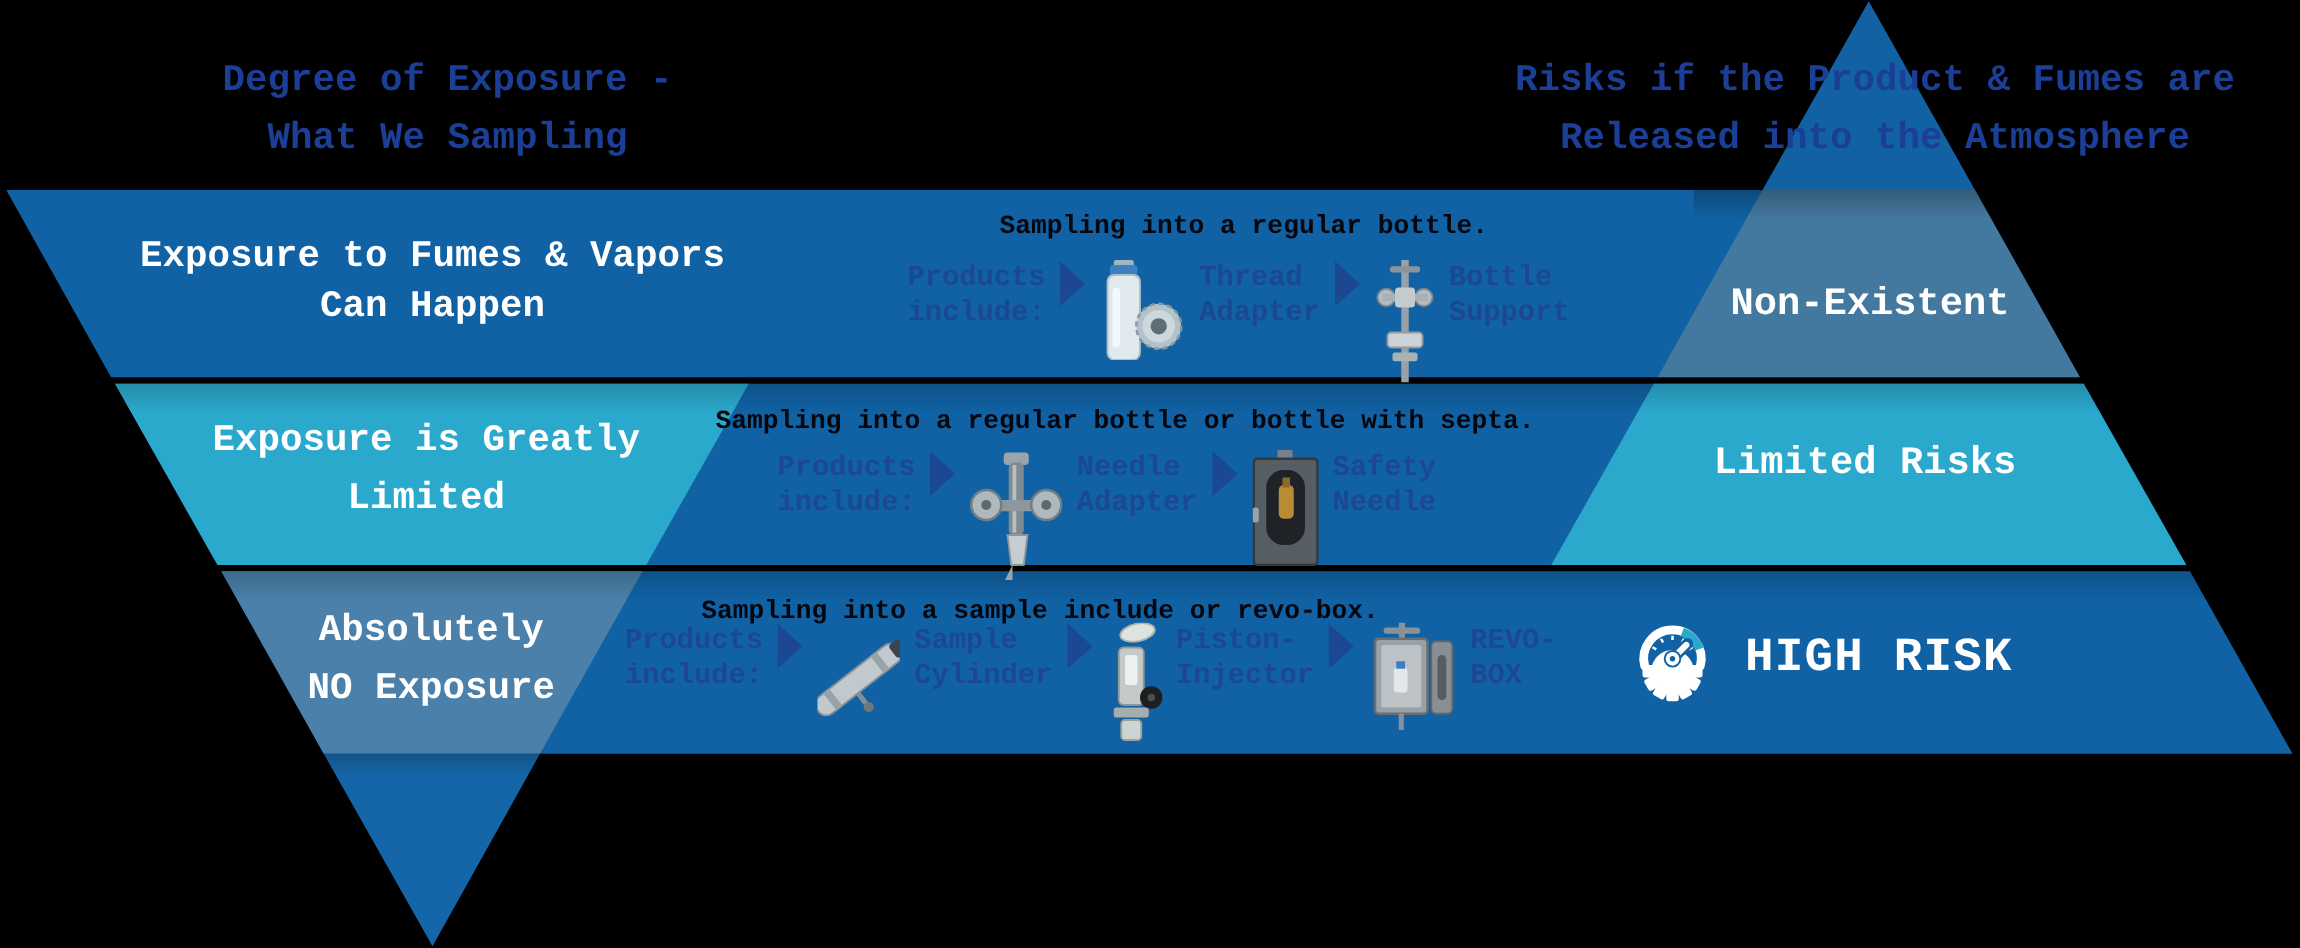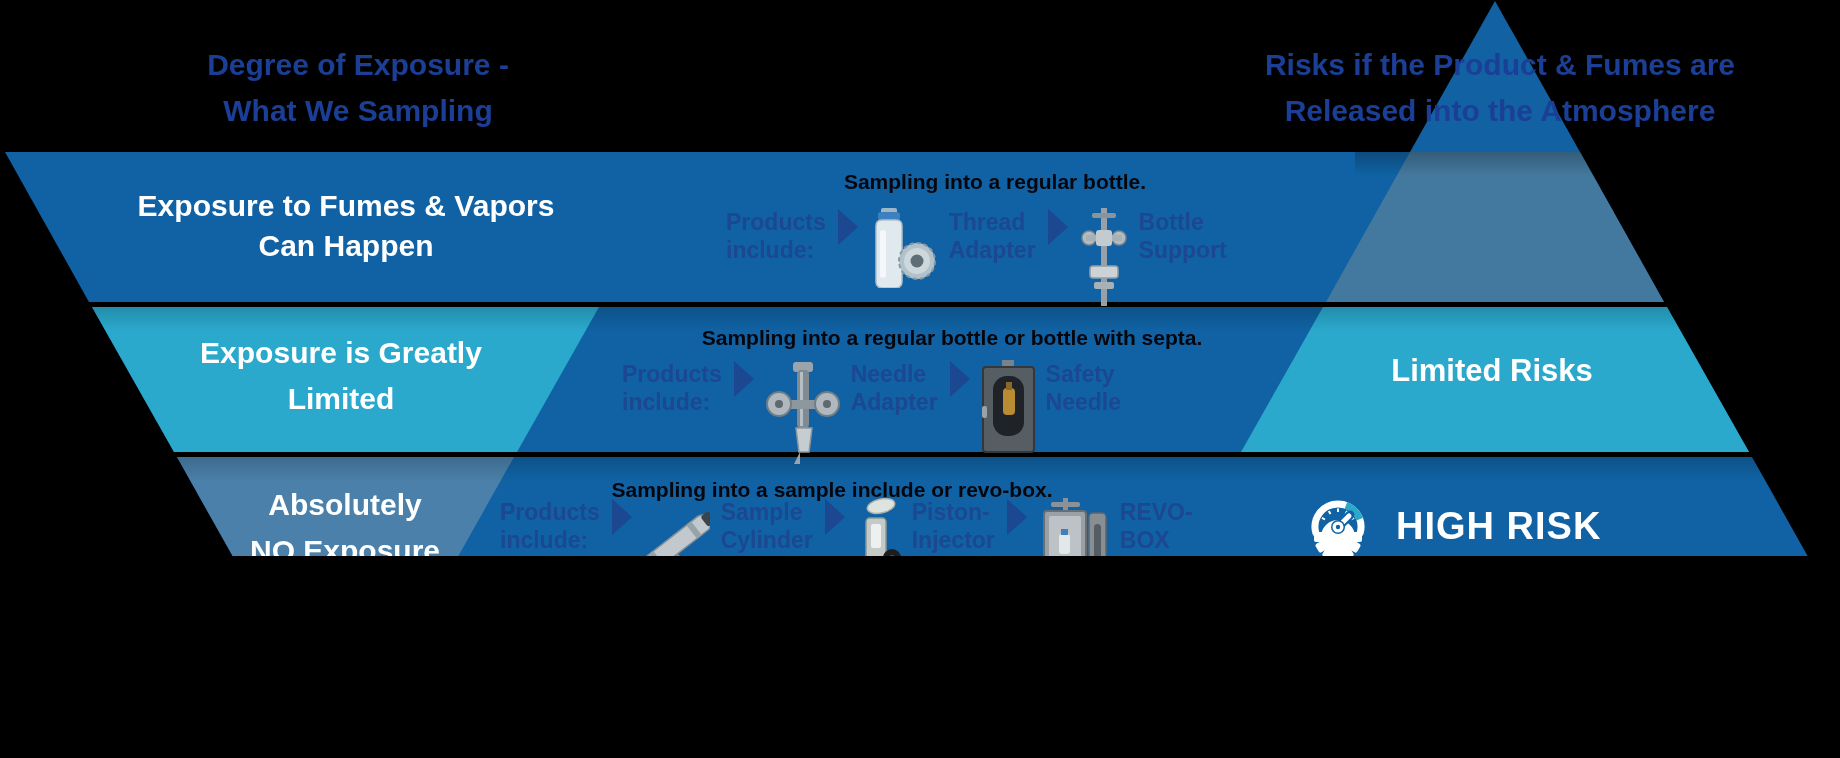--- a/index.html
+++ b/index.html
@@ -4,8 +4,8 @@
 <style>
   html,body{margin:0;padding:0;background:#000;}
   .stage{
-    position:relative;width:1840px;height:556px;background:#000;overflow:hidden;
-    font-family:Liberation Sans, sans-serif;
+    position:relative;width:1840px;height:758px;background:#000;overflow:hidden;
+    font-family:Liberation Mono, monospace;
   }
   .shapes{position:absolute;left:0;top:0;z-index:0;}
   .abs{position:absolute;z-index:2;}

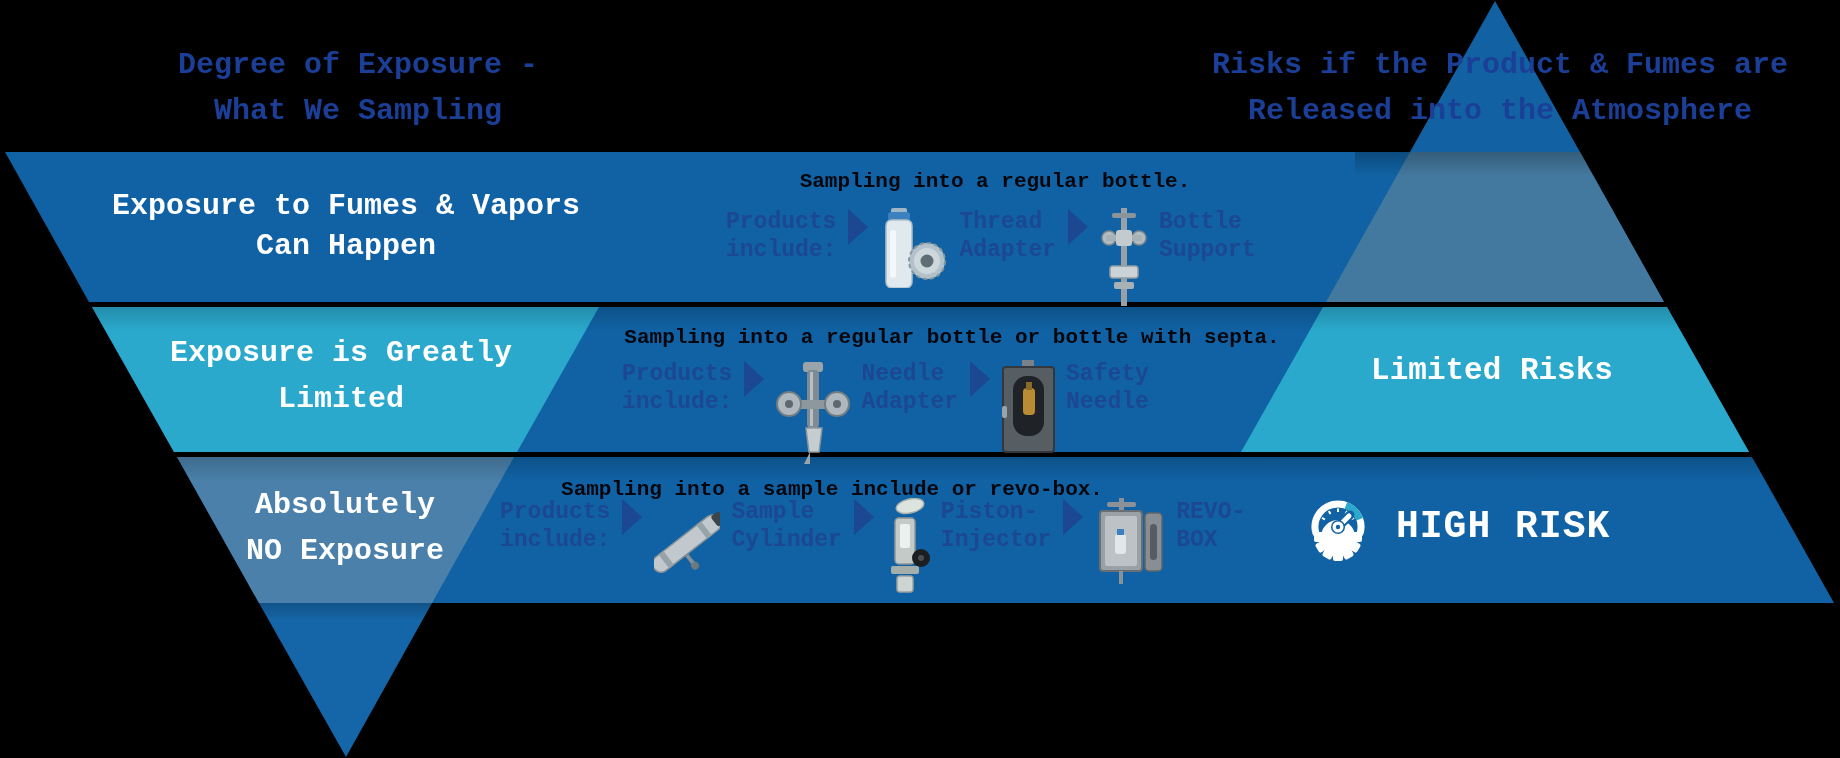--- a/index.html
+++ b/index.html
@@ -115,6 +115,7 @@
     </div>
   </div>
 
+  <div class="abs ctr risk" style="left:1496px;top:226px;">Non-Existent</div>
 
   <div class="abs ctr wlabel" style="left:341px;top:330px;line-height:46px;">
     <div>Exposure is Greatly</div>

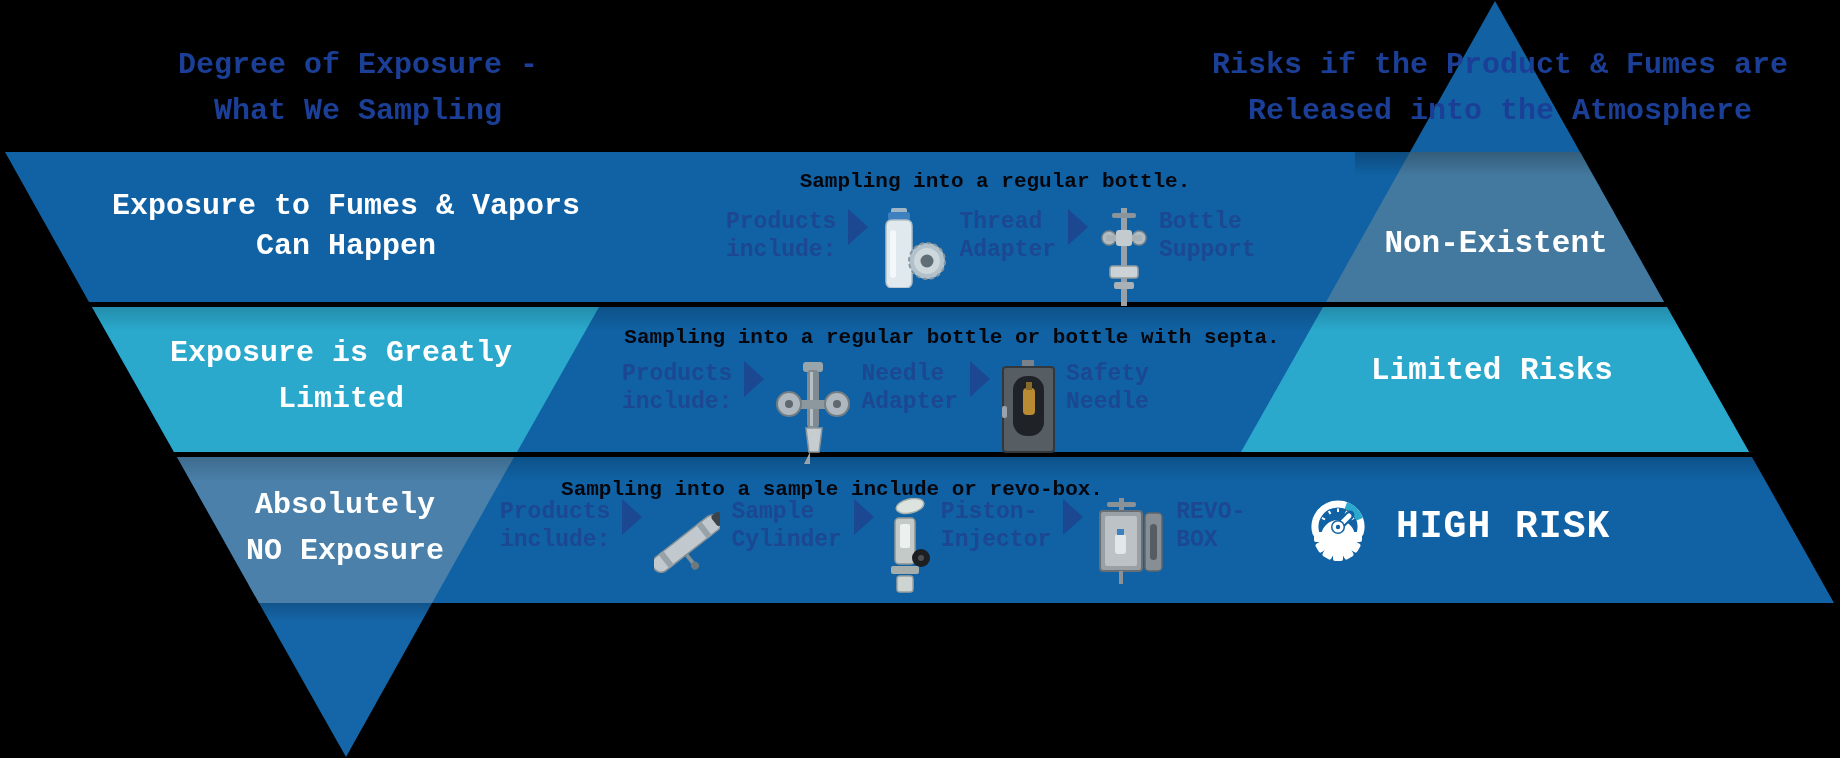--- a/index.html
+++ b/index.html
@@ -121,7 +121,7 @@
     <div>Exposure is Greatly</div>
     <div>Limited</div>
   </div>
-  <div class="abs ctr sampling" style="left:952px;top:326px;">Sampling into a regular bottle or bottle with septa.</div>
+  <div class="abs ctr sampling" style="left:900px;top:326px;">Sampling into a regular bottle or bottle with septa.</div>
 
   <div class="abs prow" style="left:622px;top:360px;height:112px;">
     <div class="pinc">

